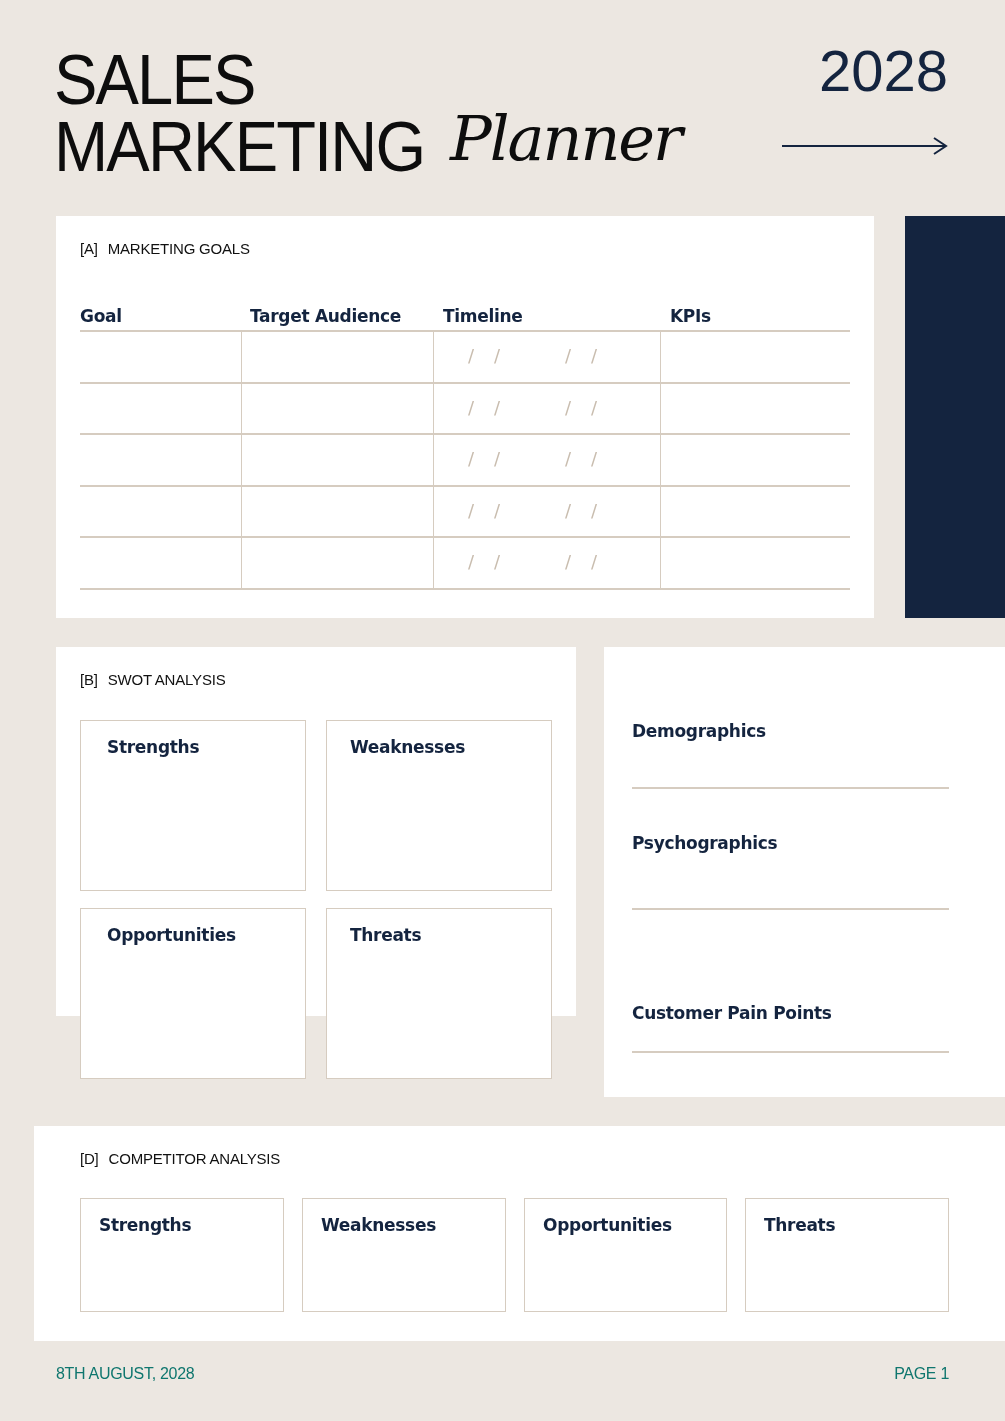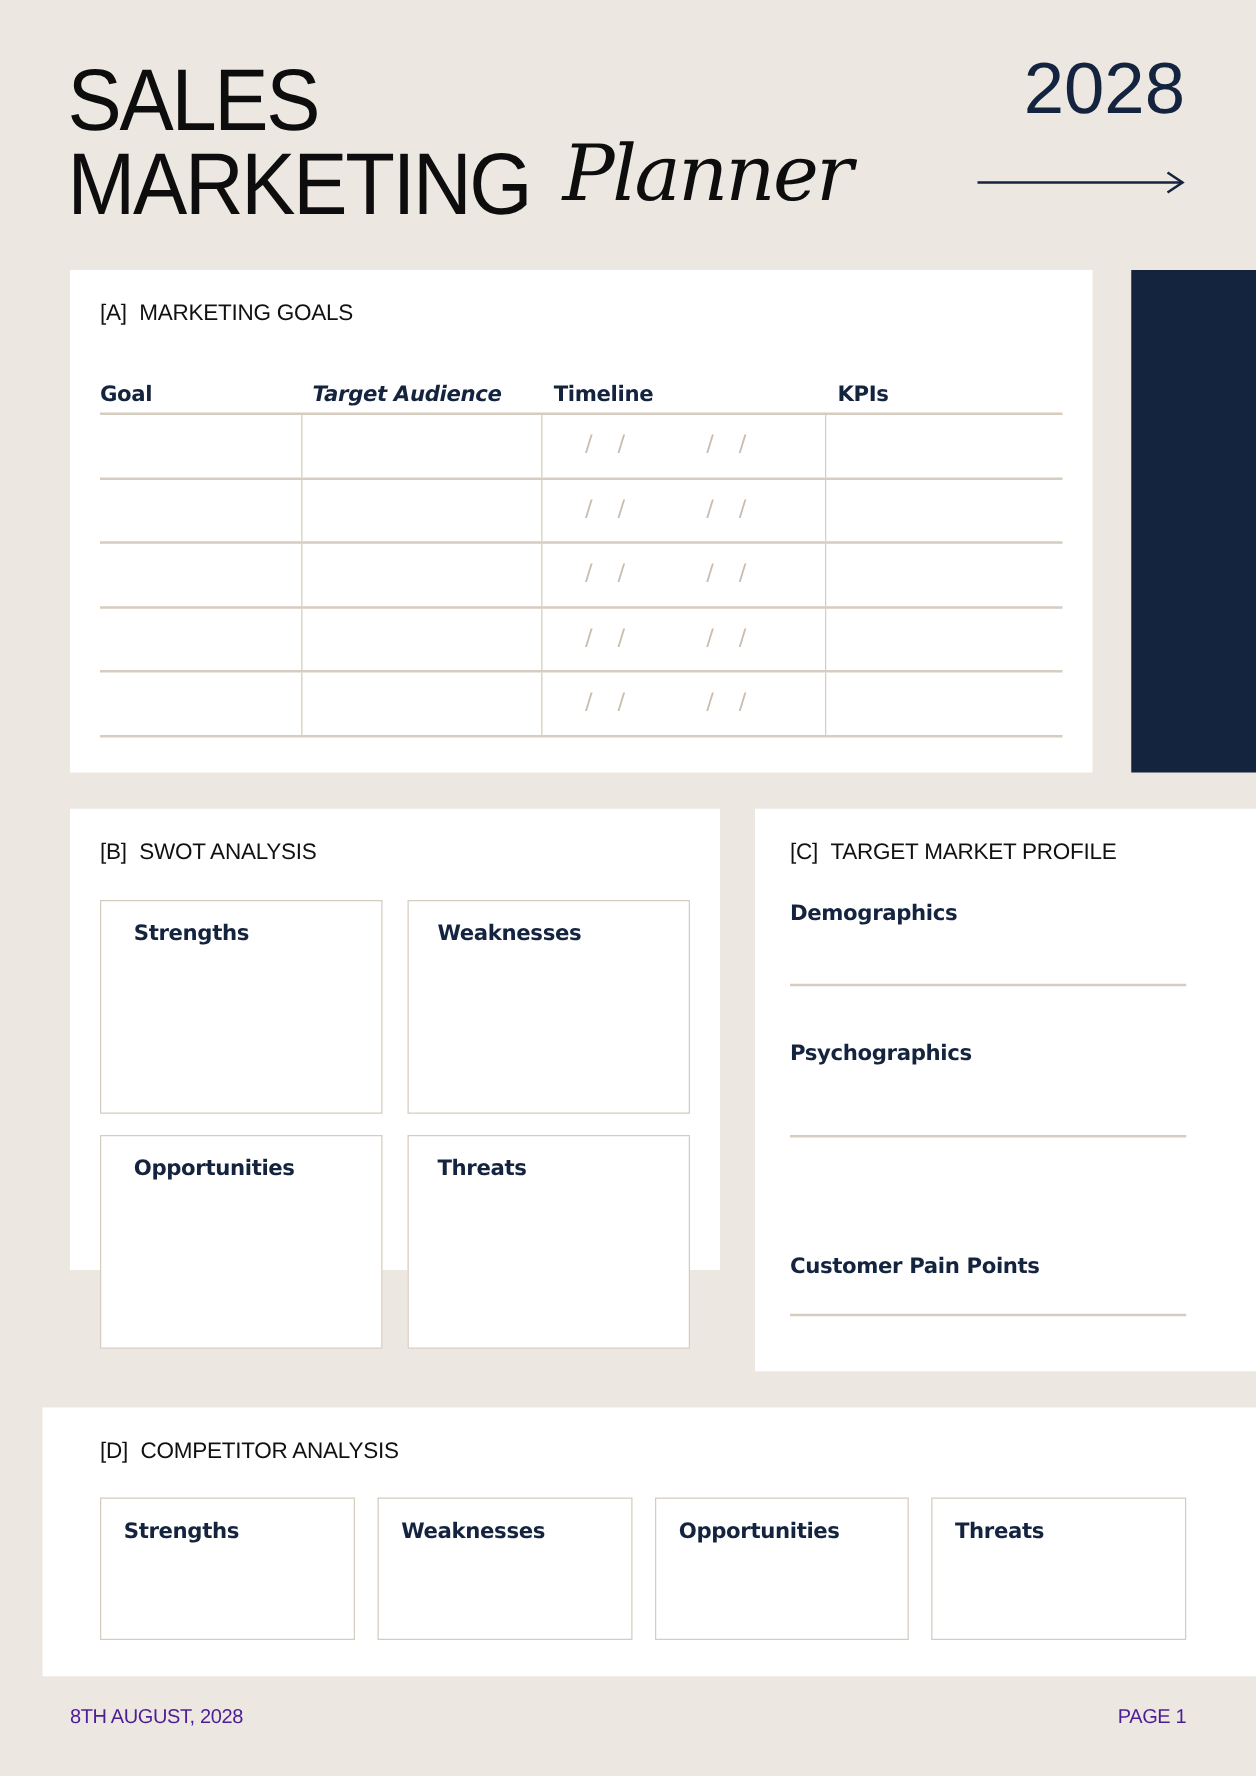--- a/index.html
+++ b/index.html
@@ -63,7 +63,7 @@
     .section-title {
       position: absolute;
       font-family: "Liberation Sans", sans-serif;
-      font-size: 18px;
+      font-size: 15px;
       color: #111;
       white-space: nowrap;
       letter-spacing: -0.2px;

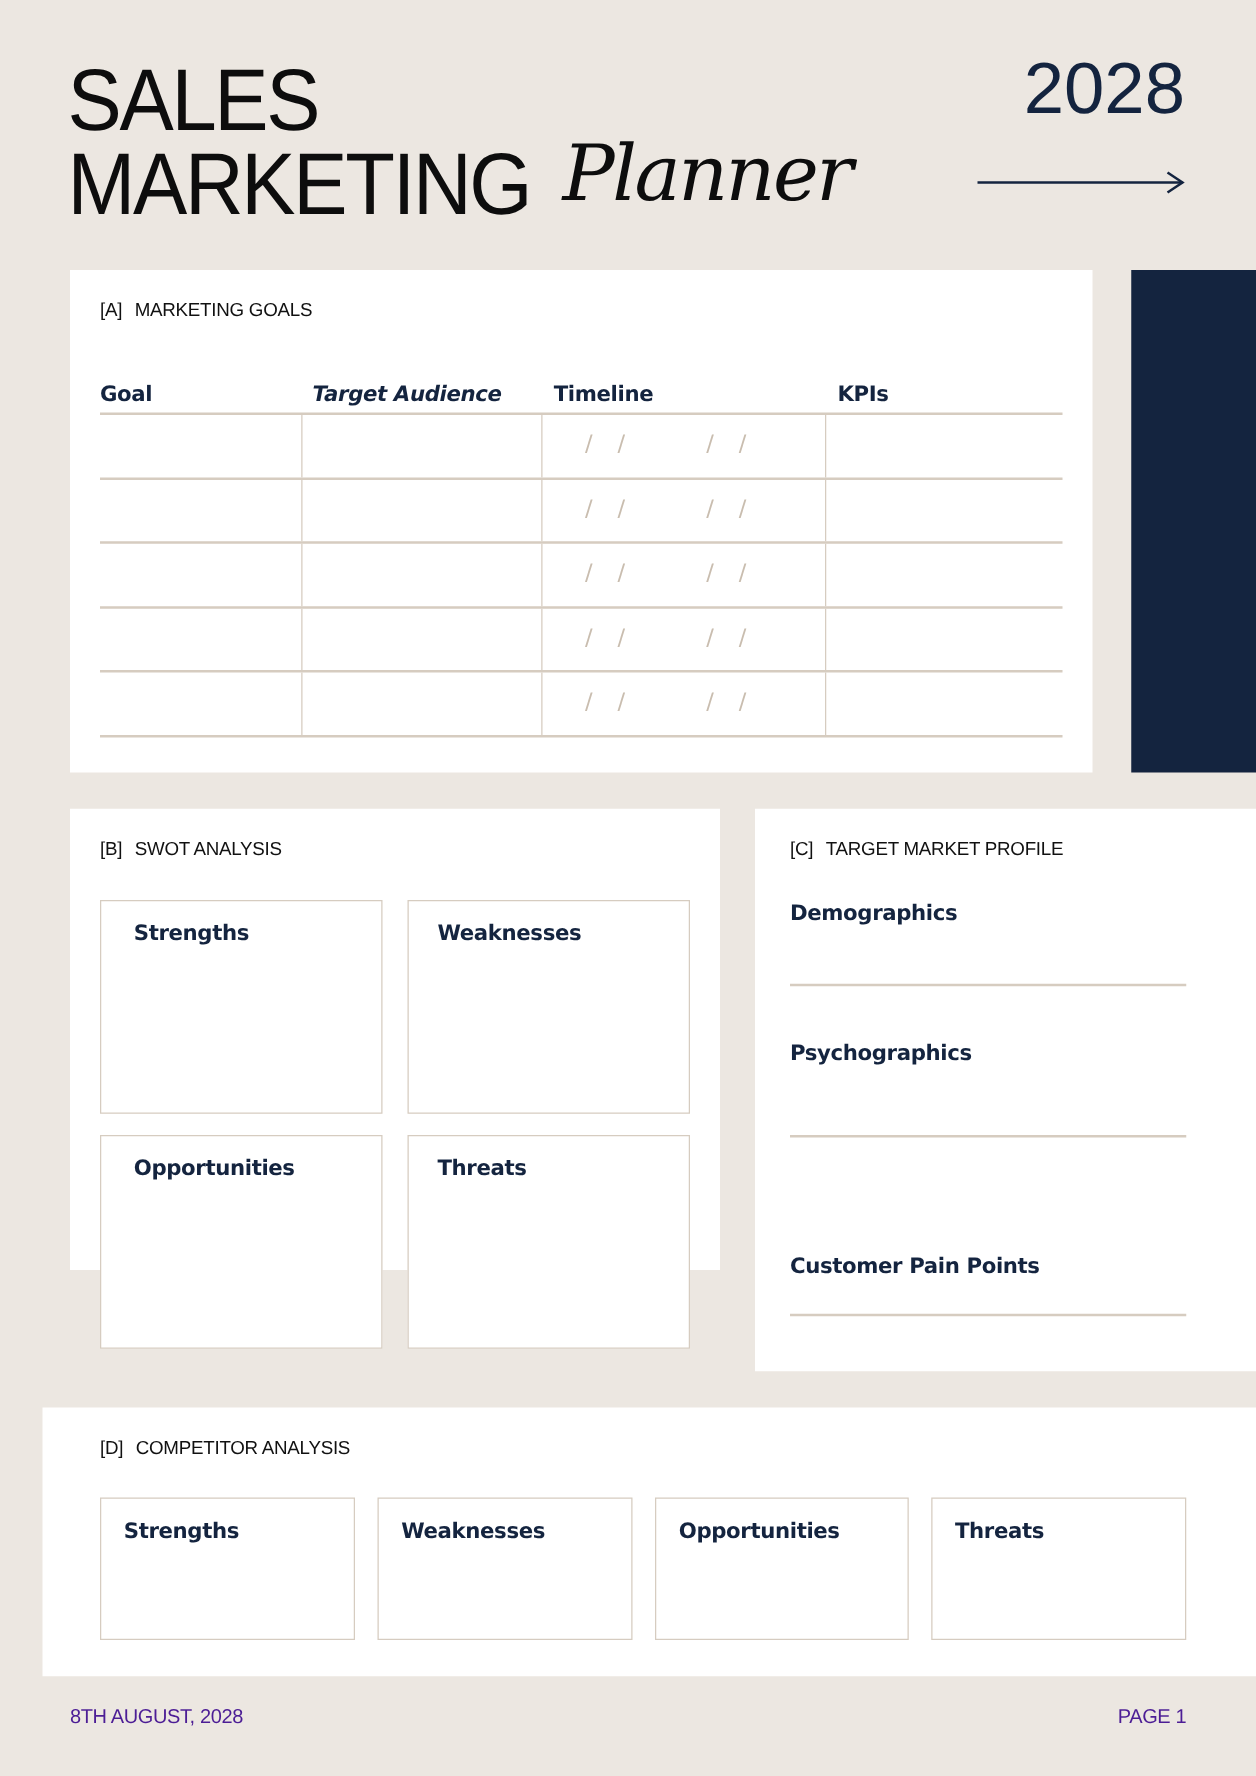--- a/index.html
+++ b/index.html
@@ -176,7 +176,7 @@
 
   <div class="goals-table">
     <div class="th bold-label" style="left:0;">Goal</div>
-    <div class="th bold-label" style="left:170px;font-style:italic;">Target Audience</div>
+    <div class="th bold-label" style="left:170px;">Target Audience</div>
     <div class="th bold-label" style="left:363px;">Timeline</div>
     <div class="th bold-label" style="left:590px;">KPIs</div>
 

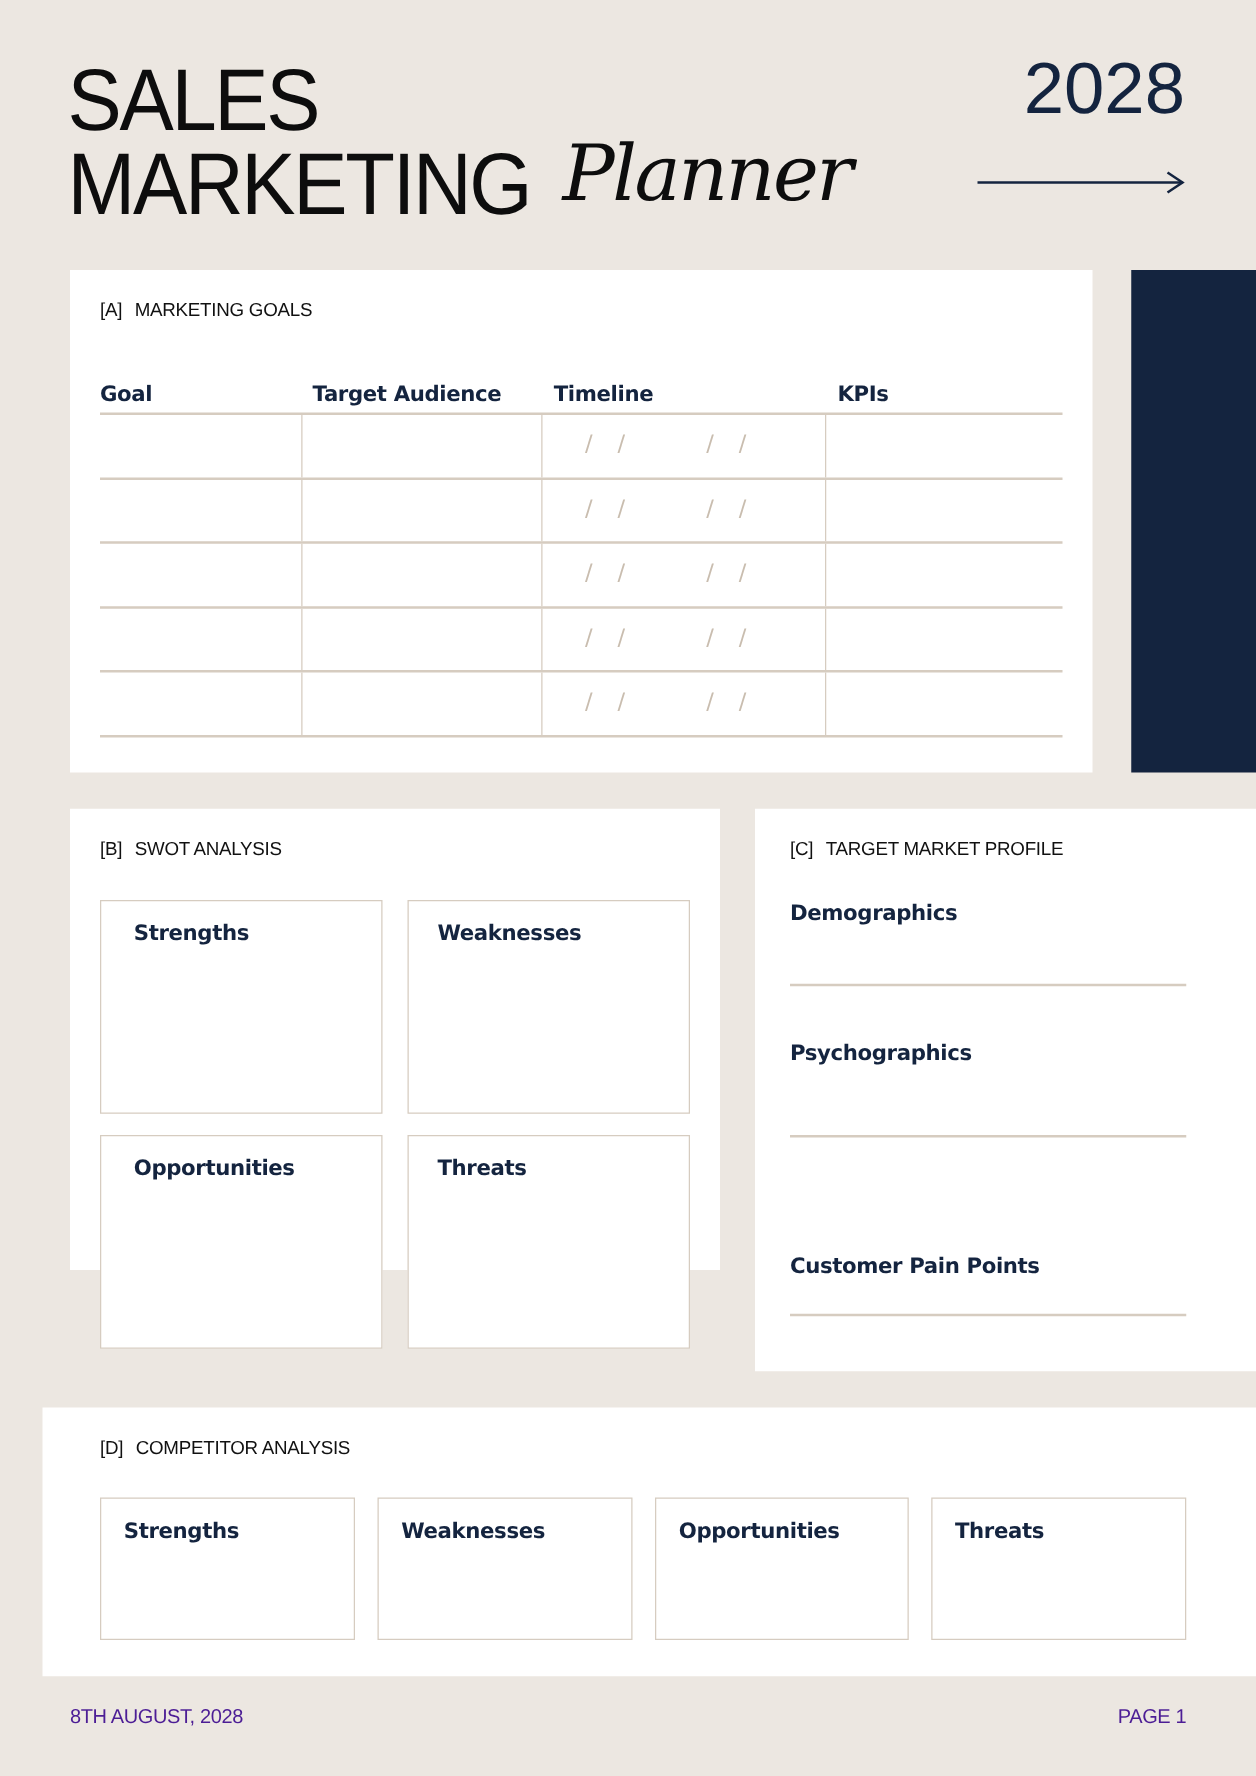--- a/index.html
+++ b/index.html
@@ -261,9 +261,6 @@
 </div>
 
 <div class="panel panel-c">
-  <div class="section-title" style="left:28px; top:24px;">
-    <span class="tag">[C]</span><span>TARGET MARKET PROFILE</span>
-  </div>
   <div class="profile-item" style="top:70px; height:72px;">
     <span class="bold-label" style="top:4px;">Demographics</span>
   </div>

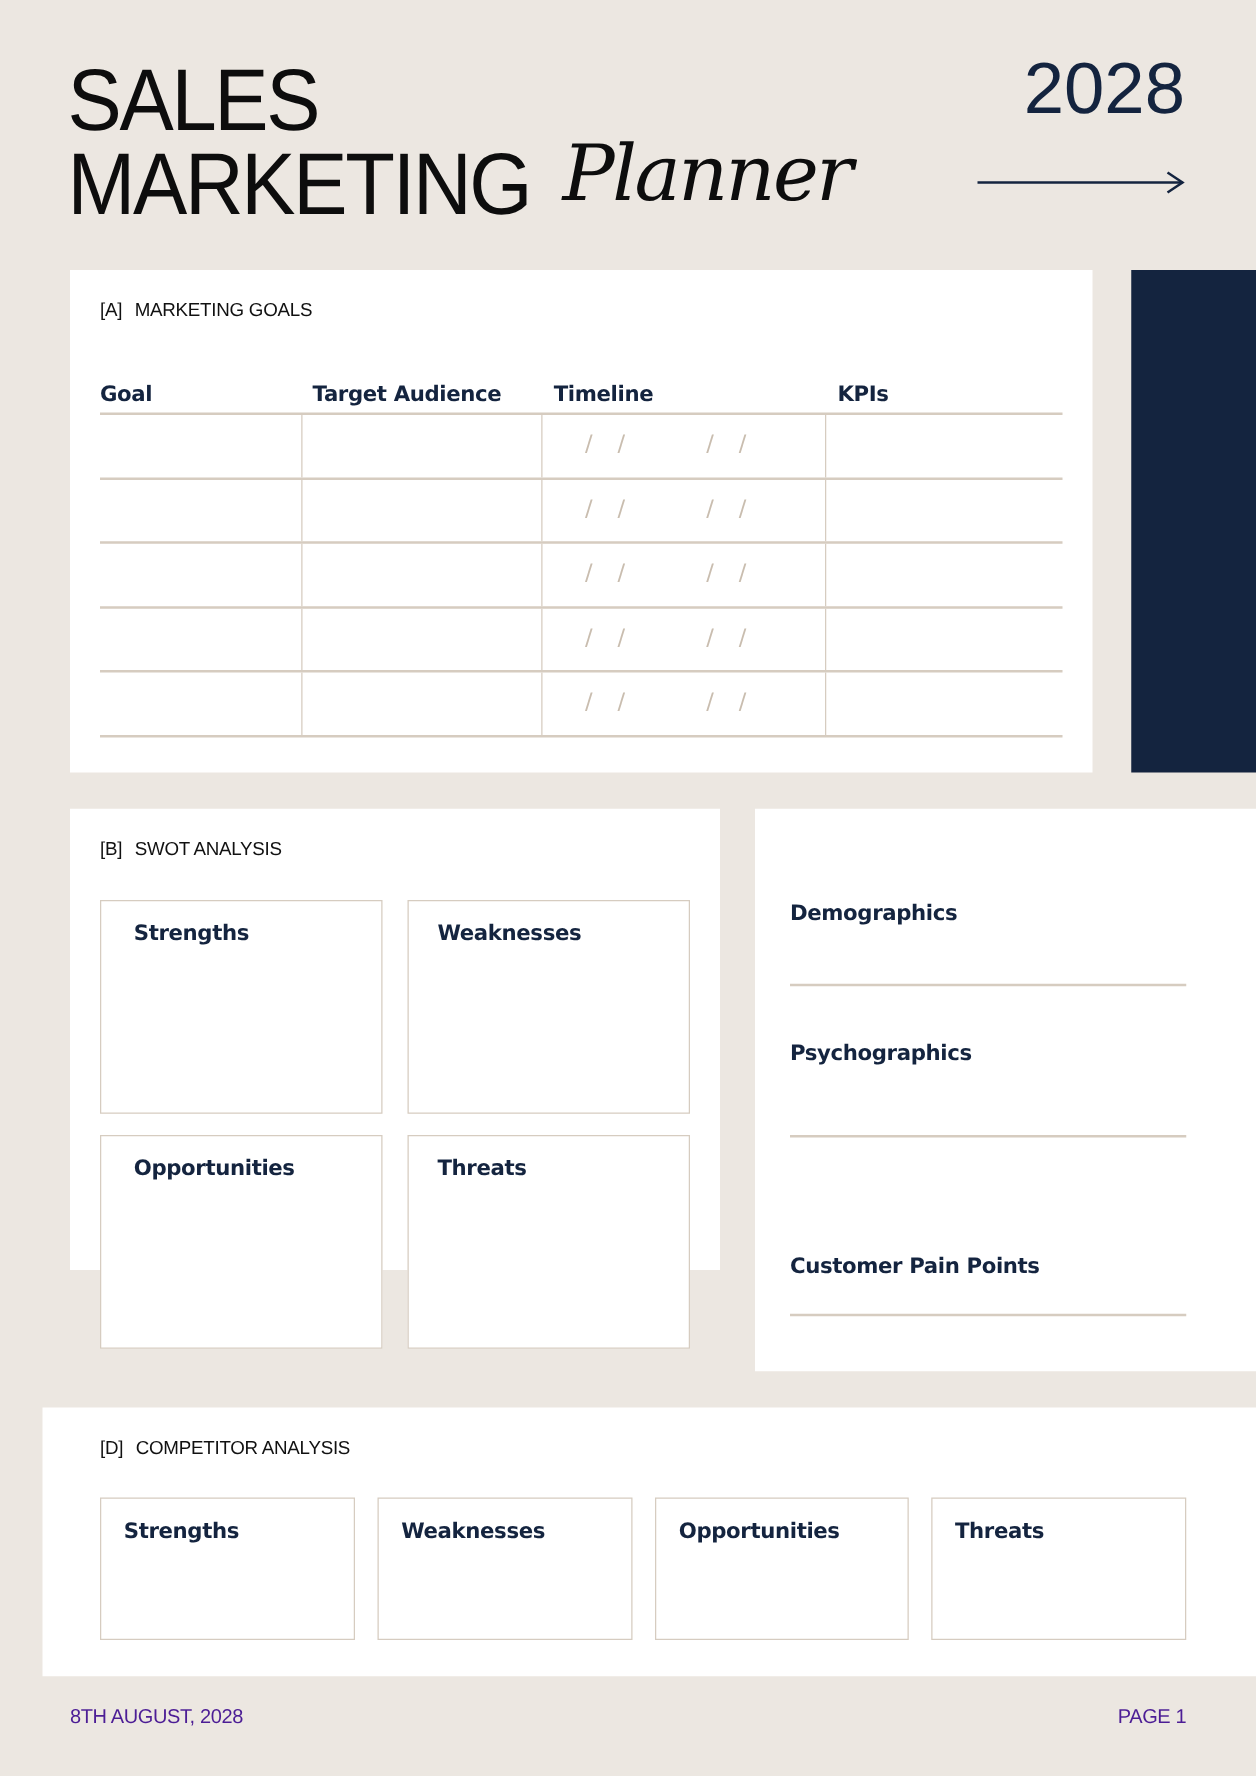--- a/index.html
+++ b/index.html
@@ -152,7 +152,7 @@
       top: 1365px;
       font-family: "Liberation Sans", sans-serif;
       font-size: 16px;
-      color: #4c1d95;
+      color: #0f766e;
       letter-spacing: -0.3px;
       white-space: nowrap;
     }

